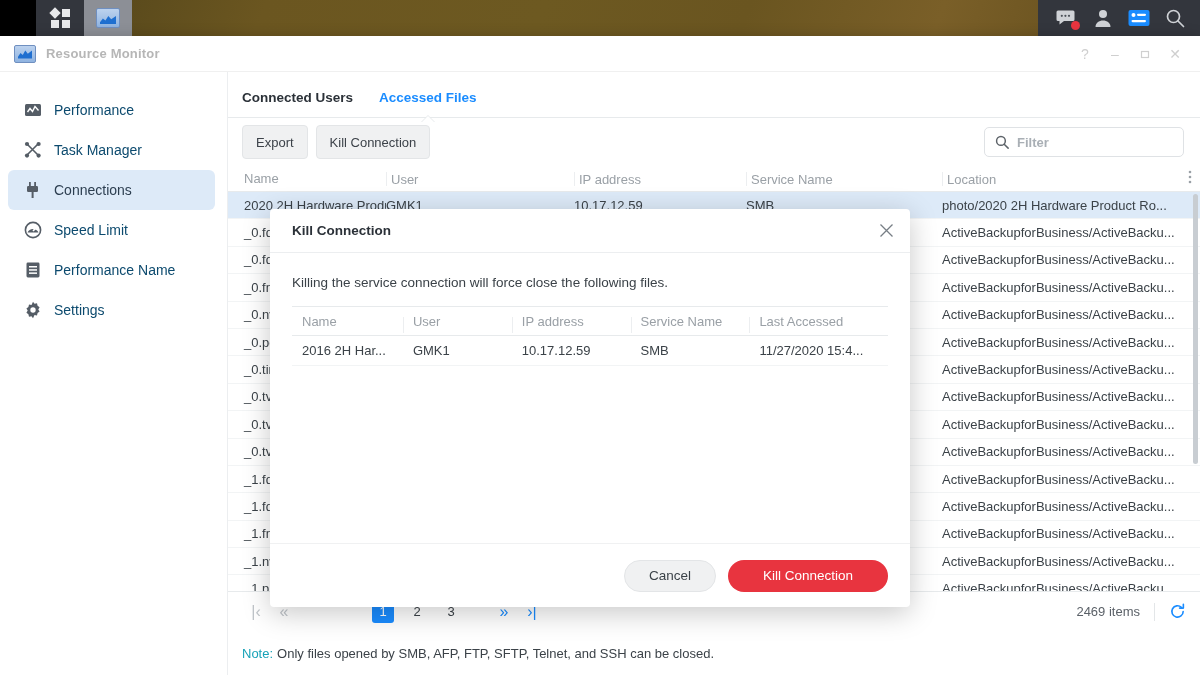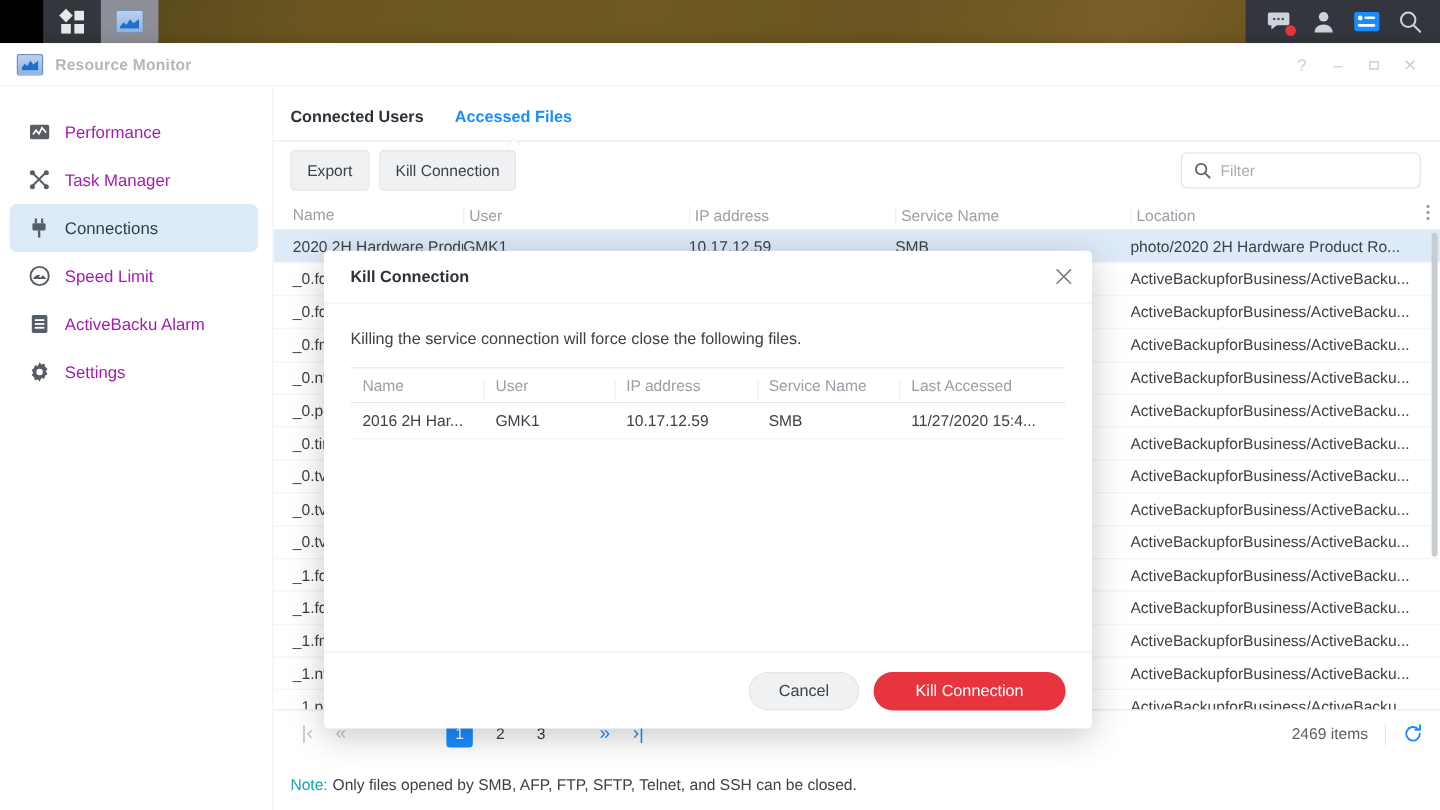--- a/index.html
+++ b/index.html
@@ -97,7 +97,7 @@
     display: flex; align-items: center; gap: 12px;
     height: 40px; margin: 0 12px 0 8px;
     padding-left: 16px; border-radius: 6px;
-    color: #a21caf; font-size: 14px;
+    color: #0c4a6e; font-size: 14px;
   }
   .nav-item.selected { background: #ddeaf8; color: #2c3e50; }
   .nav-ico { width: 18px; height: 18px; display: flex; align-items: center; justify-content: center; color: #555d66; }

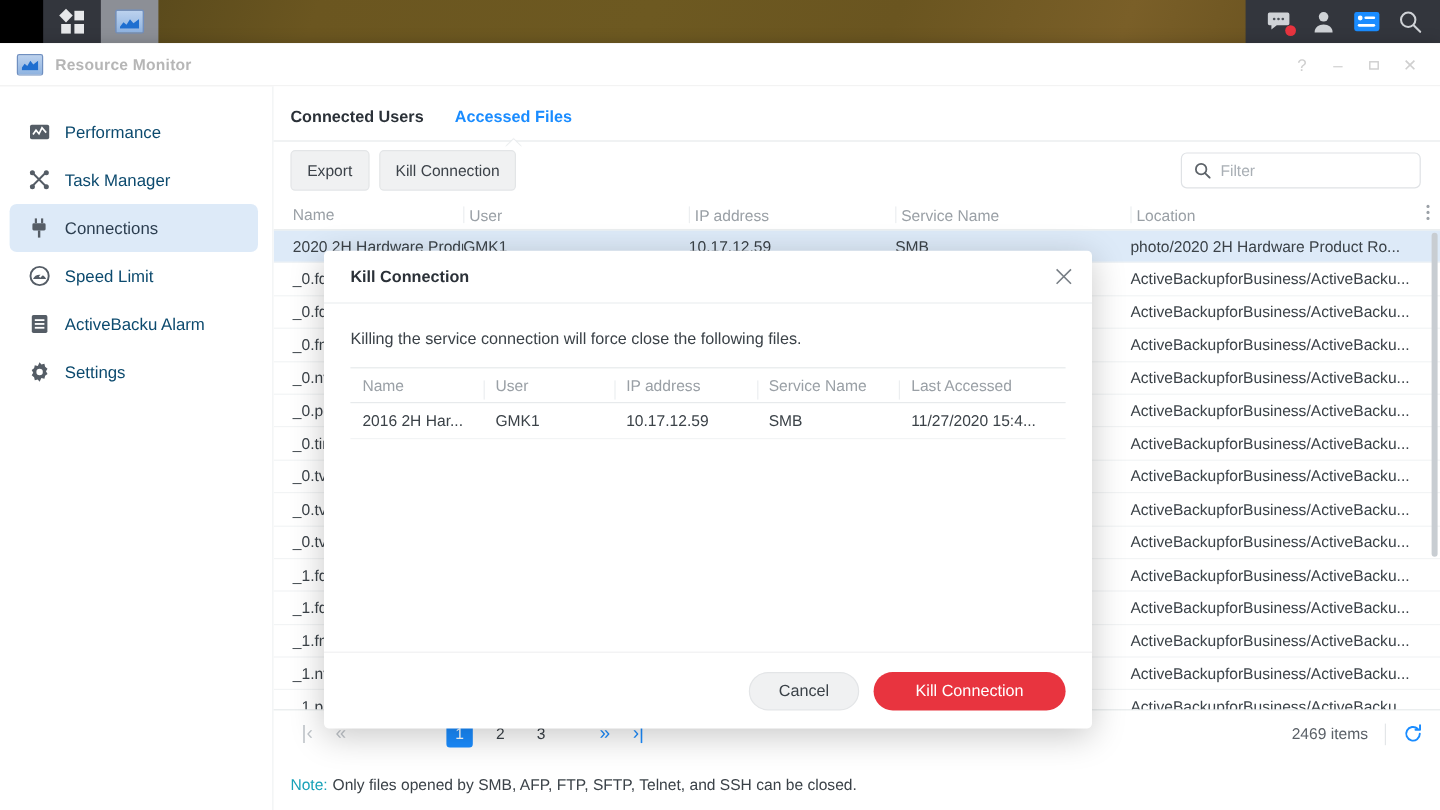--- a/index.html
+++ b/index.html
@@ -136,7 +136,7 @@
     font-size: 13px; color: #3c4249;
     display: flex; align-items: center;
   }
-  .filter-wrap { margin-left: auto; position: relative; }
+  .filter-wrap { margin-left: auto; position: relative; font-weight: bold; }
   .filter-box {
     width: 200px; height: 30px; border: 1px solid #dfe2e5; border-radius: 5px;
     display: flex; align-items: center; gap: 8px; padding: 0 10px;

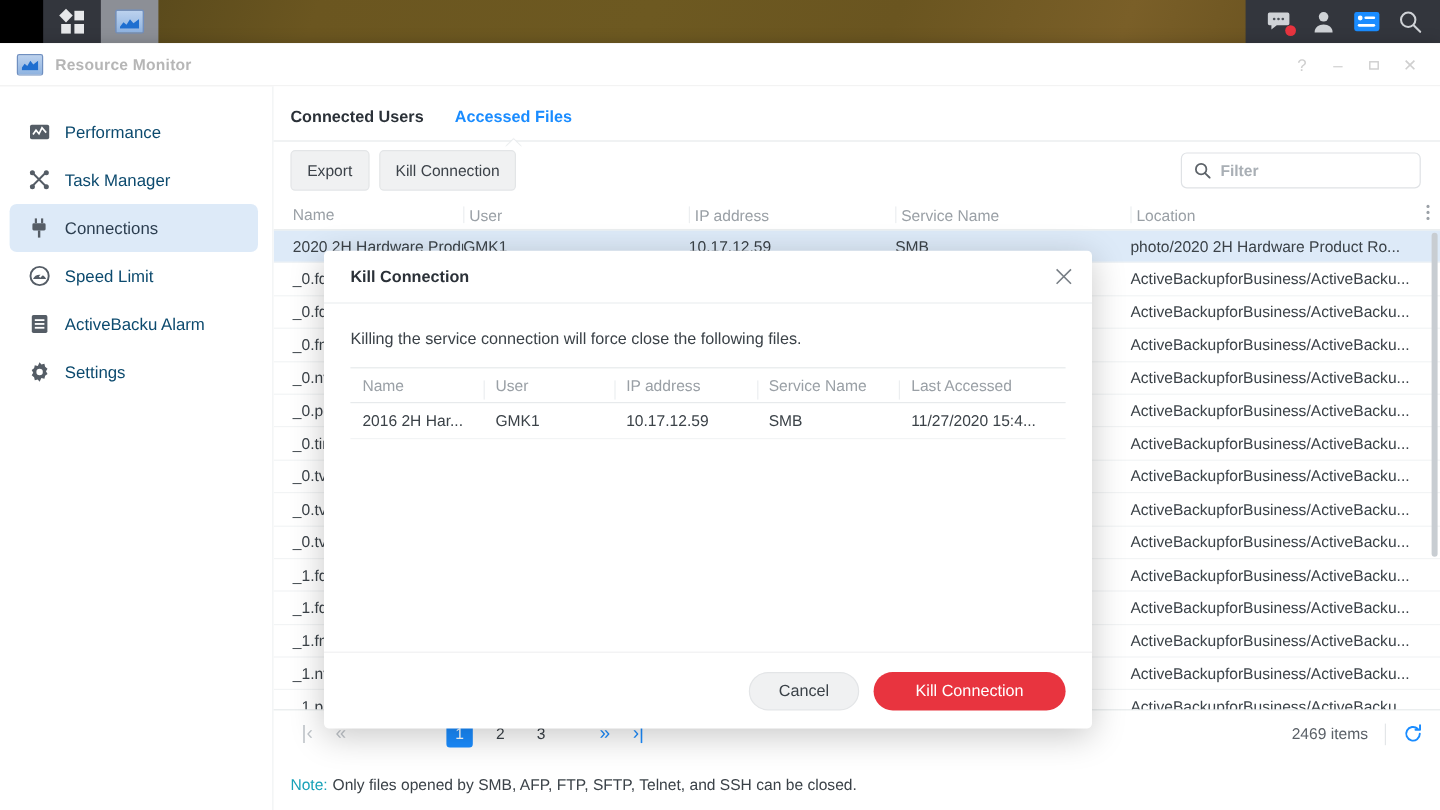--- a/index.html
+++ b/index.html
@@ -365,7 +365,7 @@
               <rect x="5" y="11.4" width="8" height="1.5" fill="#fff"></rect>
             </svg>
           </span>
-          <span>ActiveBacku Alarm</span>
+          <span>Performance Name</span>
         </div>
 
         <div class="nav-item">

